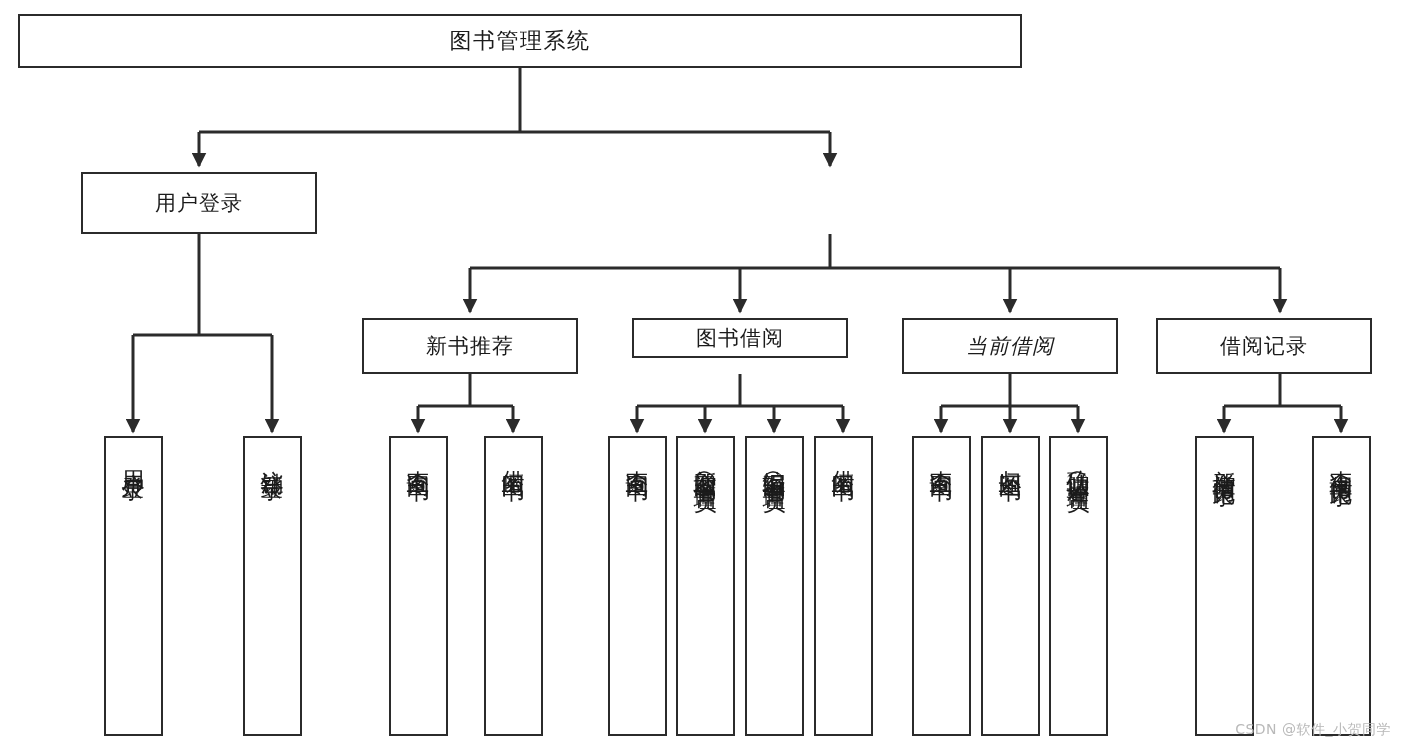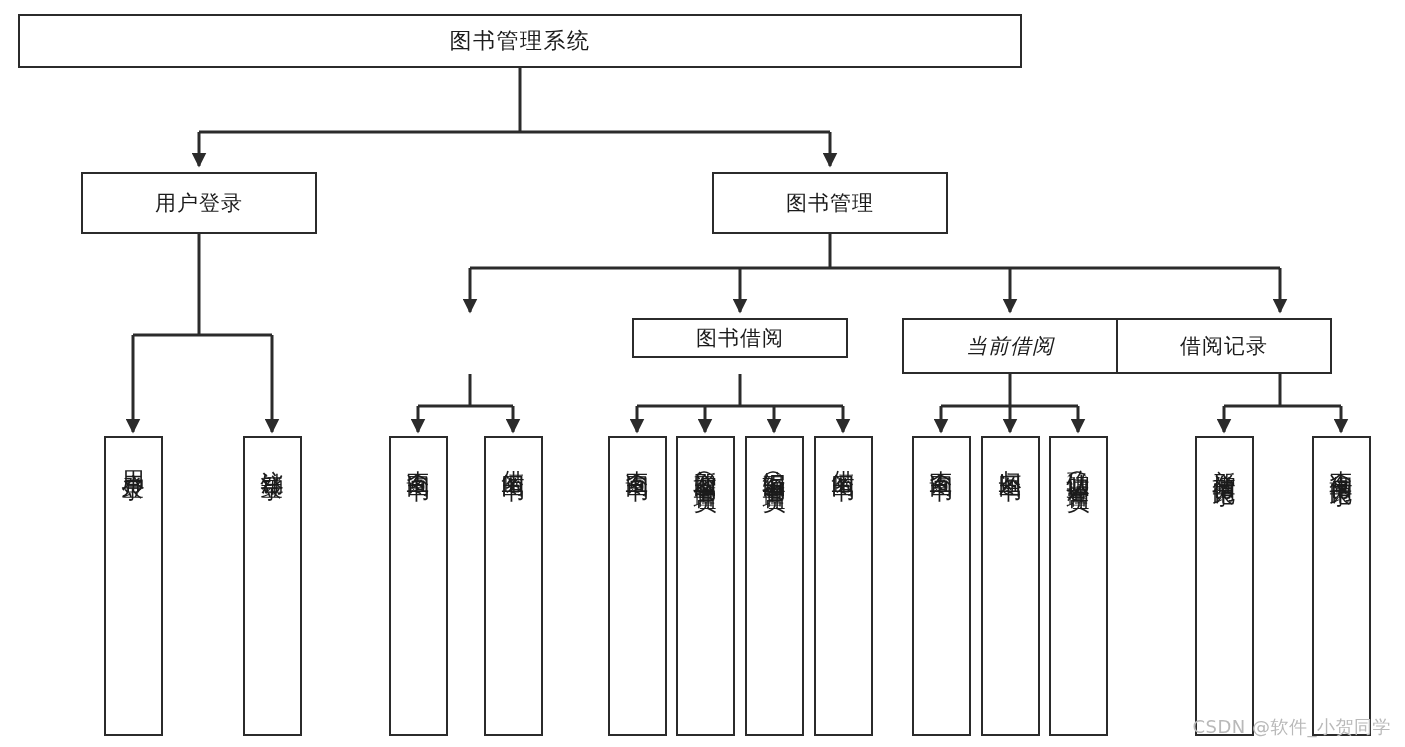--- a/index.html
+++ b/index.html
@@ -148,9 +148,6 @@
     <span class="label">用户登录</span>
   </div>
 
-  <div class="node horizontal" style="left:712px; top:172px; width:236px; height:62px;">
-    <span class="label">图书管理</span>
-  </div>
 
 
   <div class="node horizontal" style="left:632px; top:318px; width:216px; height:40px;">

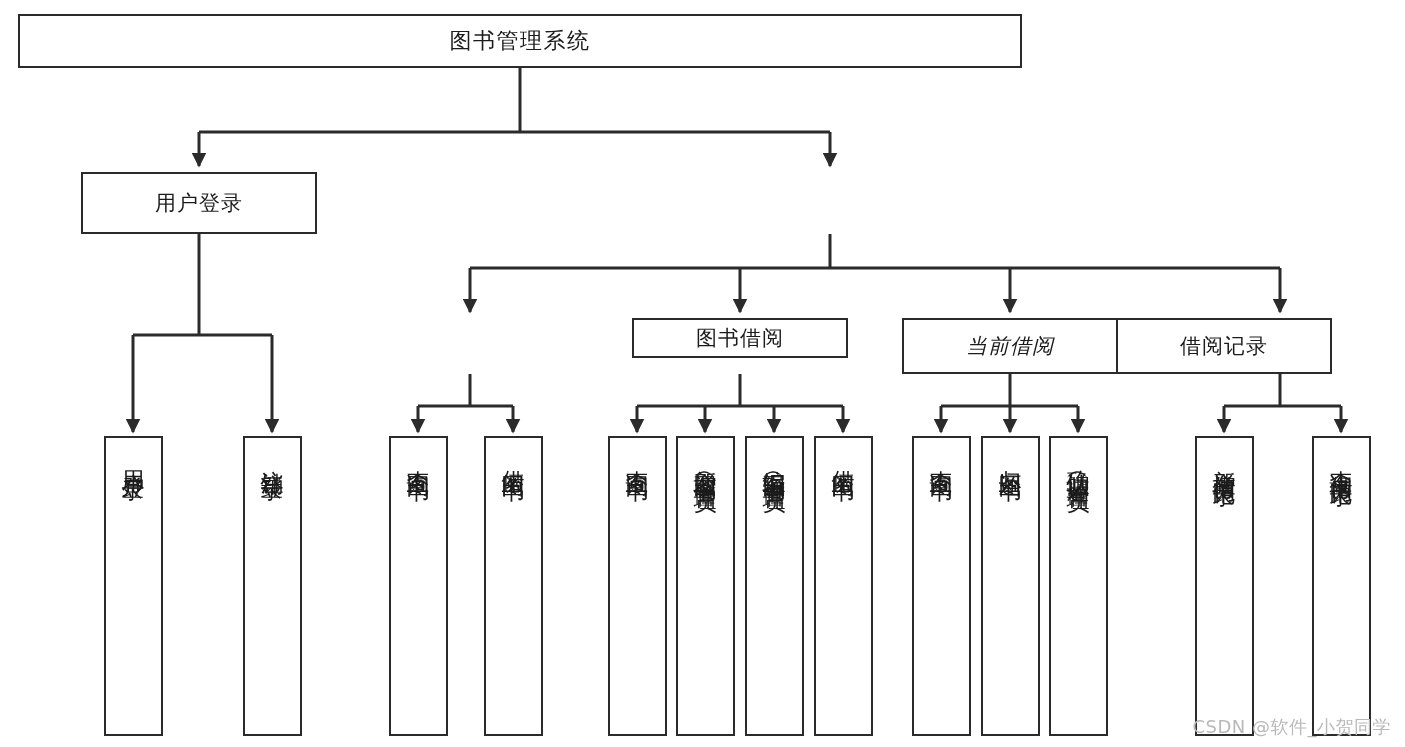--- a/index.html
+++ b/index.html
@@ -149,6 +149,9 @@
   </div>
 
 
+  <div class="node horizontal" style="left:362px; top:318px; width:216px; height:56px;">
+    <span class="label">新书推荐</span>
+  </div>
 
   <div class="node horizontal" style="left:632px; top:318px; width:216px; height:40px;">
     <span class="label">图书借阅</span>

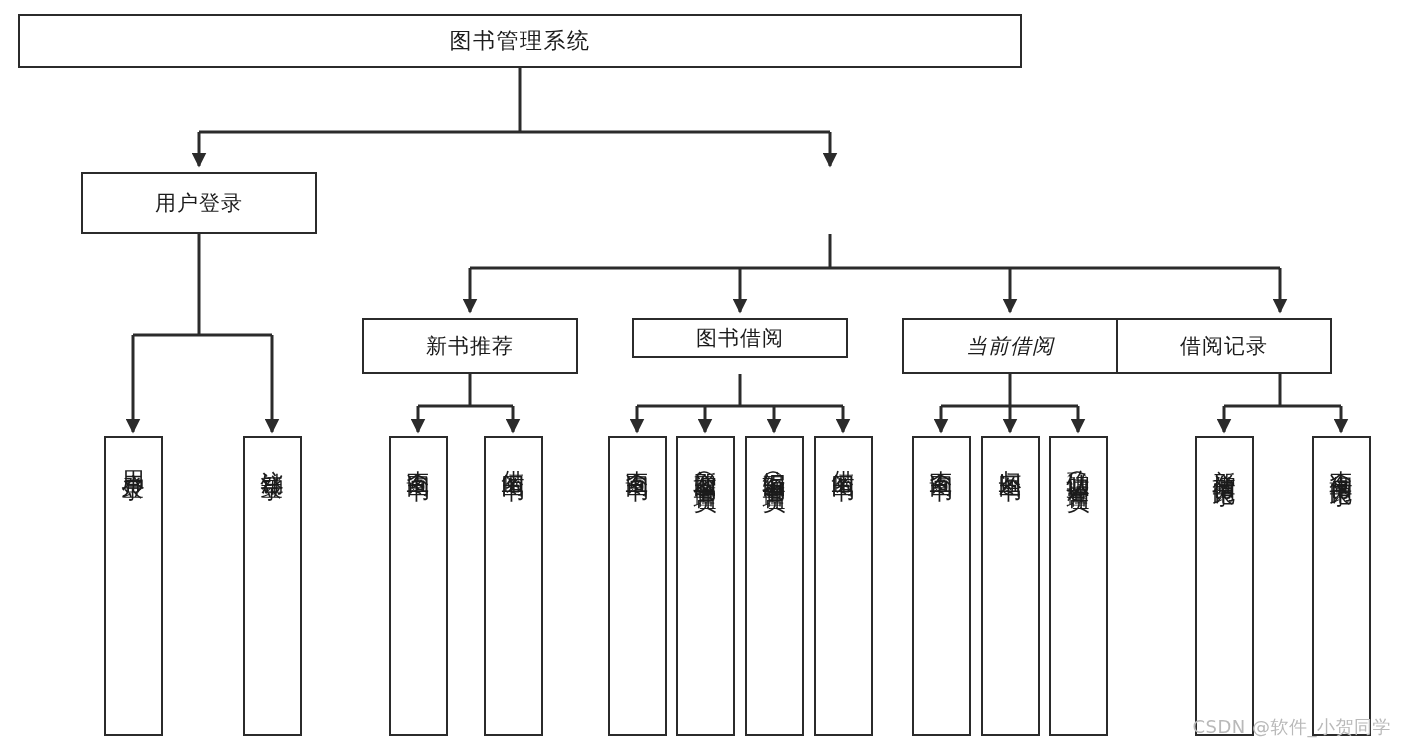--- a/index.html
+++ b/index.html
@@ -161,7 +161,7 @@
     <span class="label">当前借阅</span>
   </div>
 
-  <div class="node horizontal" style="left:1116px; top:318px; width:216px; height:56px;">
+  <div class="node horizontal" style="left:1156px; top:318px; width:216px; height:56px;">
     <span class="label">借阅记录</span>
   </div>
 

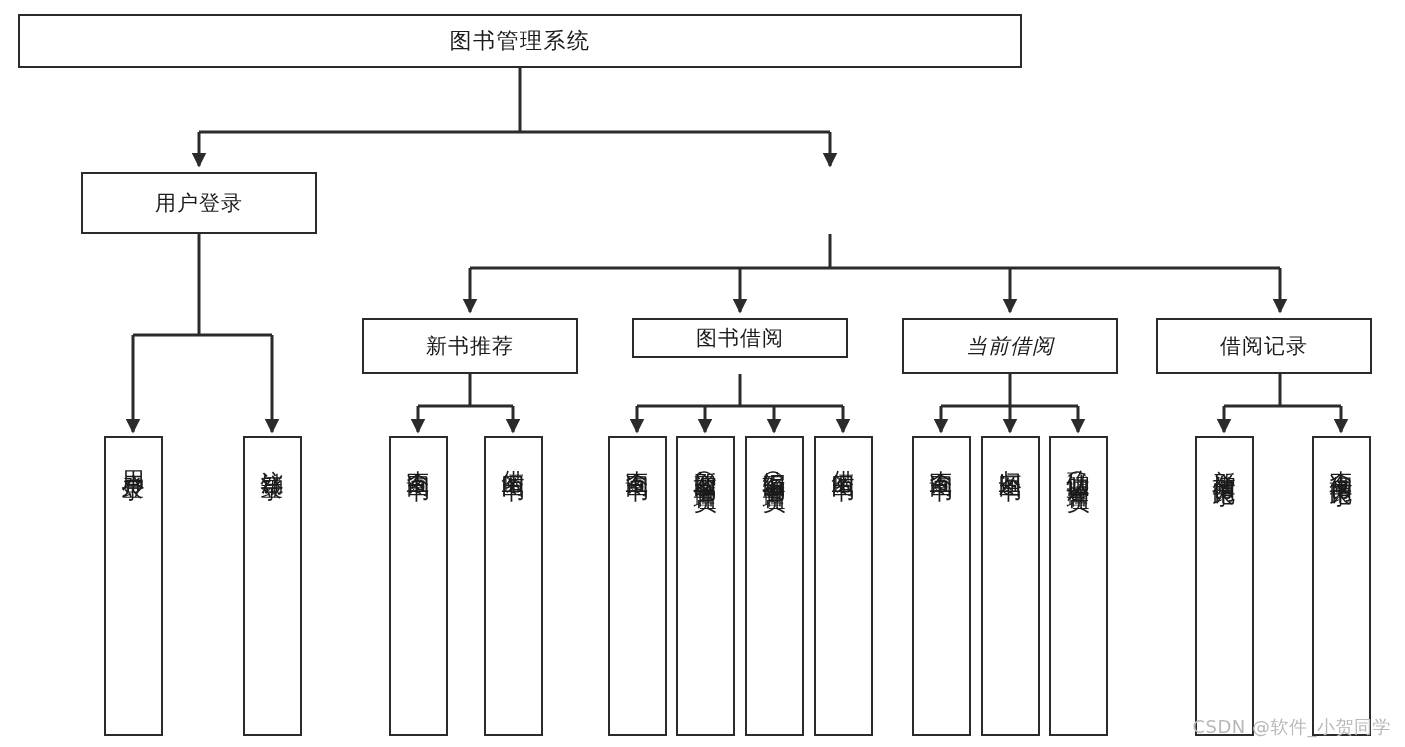--- a/index.html
+++ b/index.html
@@ -66,7 +66,7 @@
     position: absolute;
     right: 14px;
     bottom: 8px;
-    font-size: 18px;
+    font-size: 14px;
     color: #b9b9b9;
     letter-spacing: 0.5px;
     white-space: nowrap;

